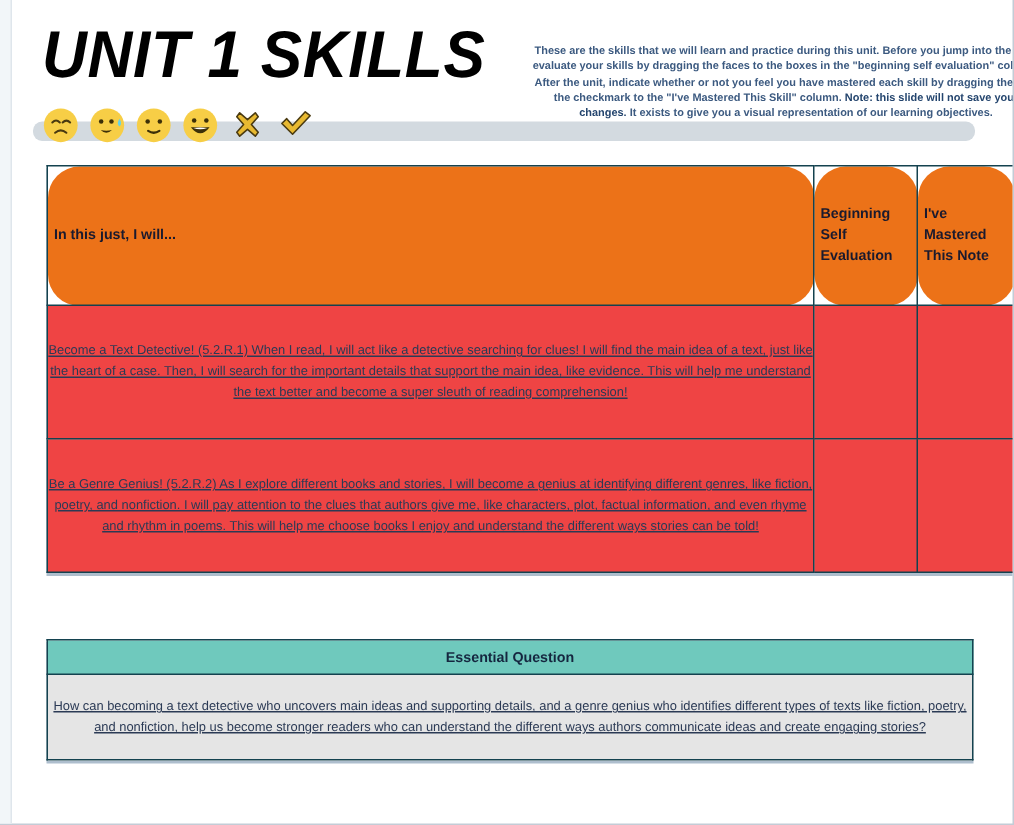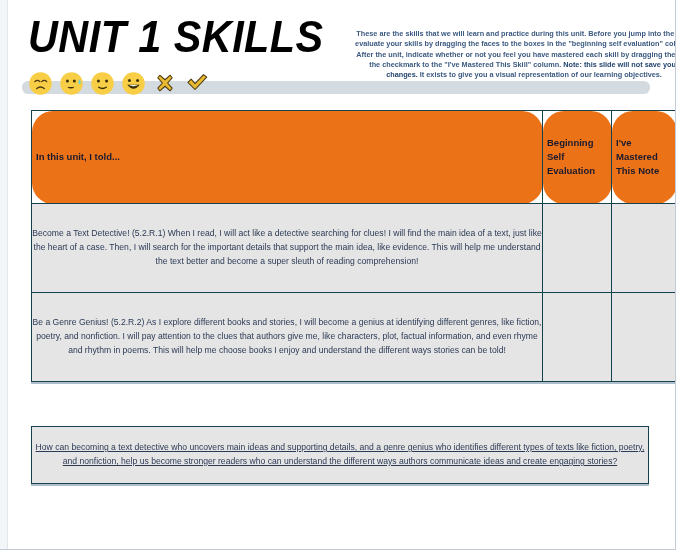--- a/index.html
+++ b/index.html
@@ -247,7 +247,7 @@
   <table class="skills-table">
     <thead>
       <tr>
-        <th class="col-skill">In this unit, I told...</th>
+        <th class="col-skill">In this just, I will...</th>
         <th class="col-begin">Beginning Self Evaluation</th>
         <th class="col-mastered">I've Mastered This Note</th>
       </tr>

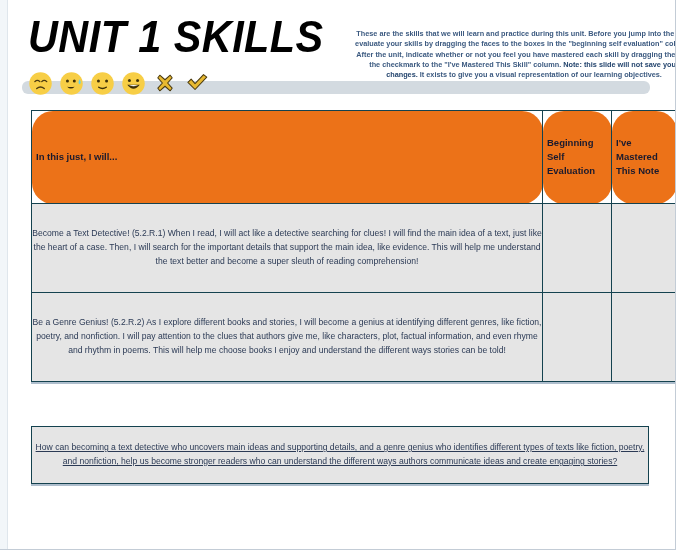--- a/index.html
+++ b/index.html
@@ -139,8 +139,9 @@
   th.col-mastered{ width: 56px; }
 
   .skills-table tbody td {
-    background: #e5e5e5;
+    background: #ef4444;
     height: 88px;
+    text-decoration: underline;
   }
   .skill-cell {
     padding: 8px 12px;

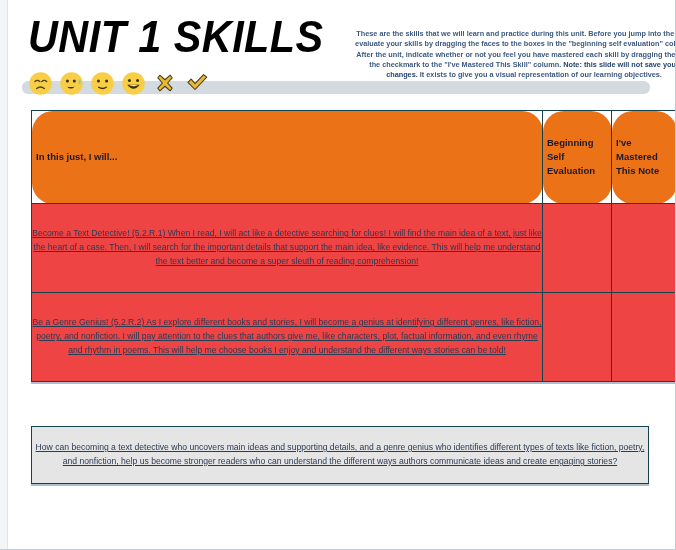--- a/index.html
+++ b/index.html
@@ -270,6 +270,9 @@
   <table class="eq-table">
     <tbody>
       <tr>
+        <th class="eq-head">Essential Question</th>
+      </tr>
+      <tr>
         <td class="eq-body">How can becoming a text detective who uncovers main ideas and supporting details, and a genre genius who identifies different types of texts like fiction, poetry, and nonfiction, help us become stronger readers who can understand the different ways authors communicate ideas and create engaging stories?</td>
       </tr>
     </tbody>

